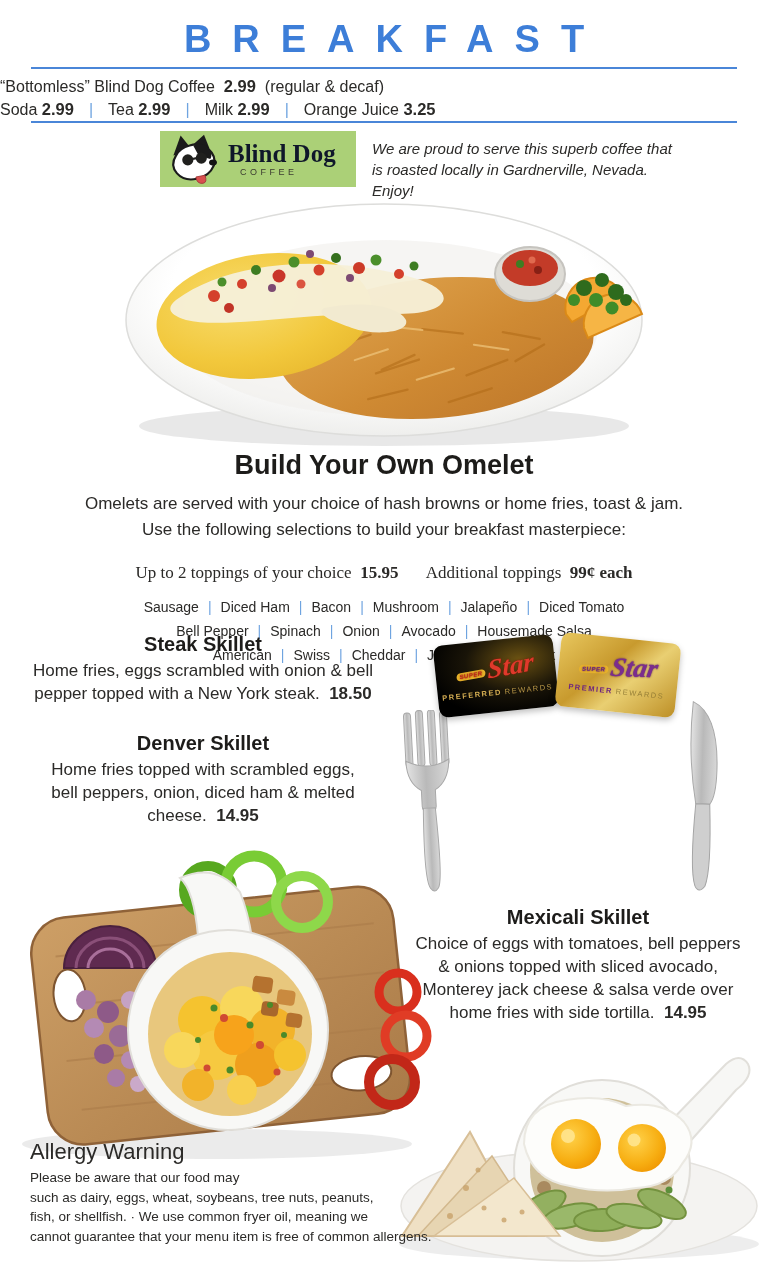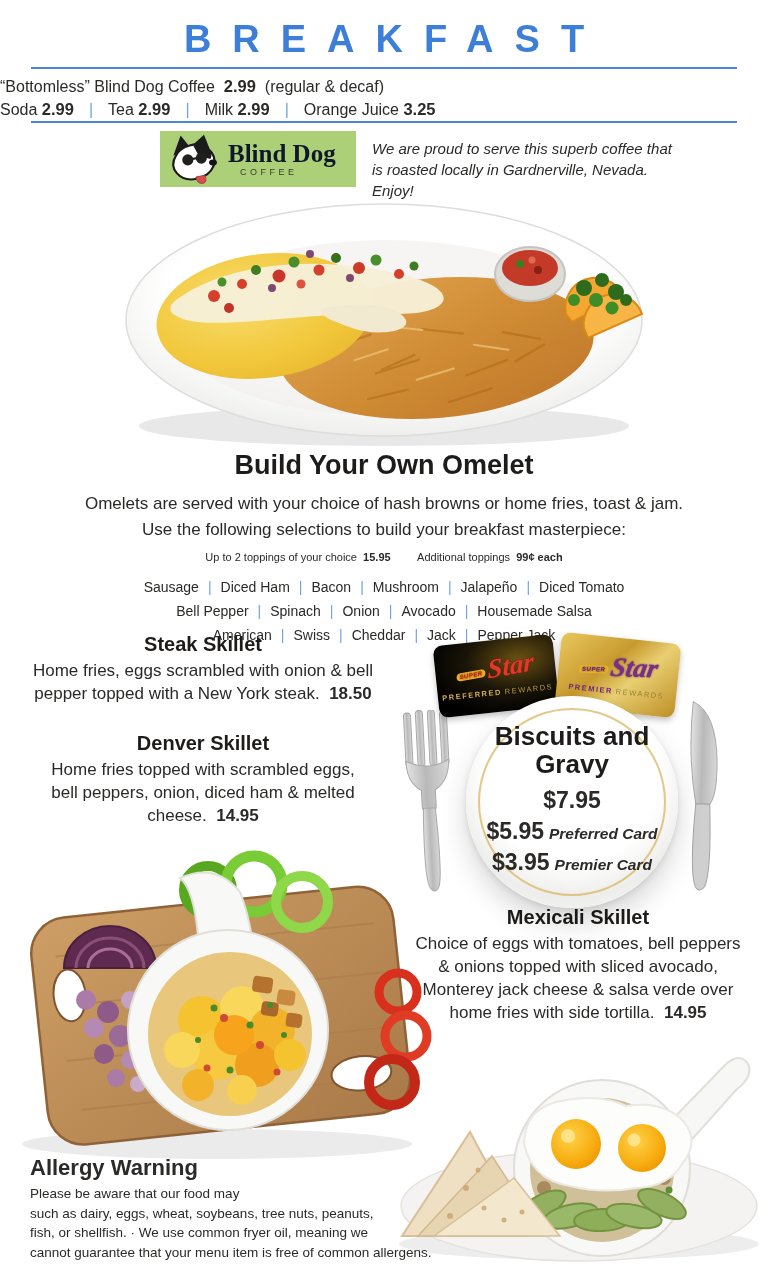--- a/index.html
+++ b/index.html
@@ -39,7 +39,7 @@
   .byo{position:absolute;top:450px;left:0;right:0;text-align:center;z-index:2;}
   .byo h2{margin:0 0 10px;font-size:27px;font-weight:700;color:#1d1c1a;}
   .byo p{margin:0;font-size:17px;line-height:26px;}
-  .byo .pricing{margin-top:8px;font-size:11px;}
+  .byo .pricing{margin-top:20px;font-size:17px;font-family:Liberation Serif, serif;}
   .byo .gap{display:inline-block;width:24px;}
   .toppings{margin-top:12px;font-size:14px;line-height:24px;}
   .toppings .pipe{margin:0 9px;}

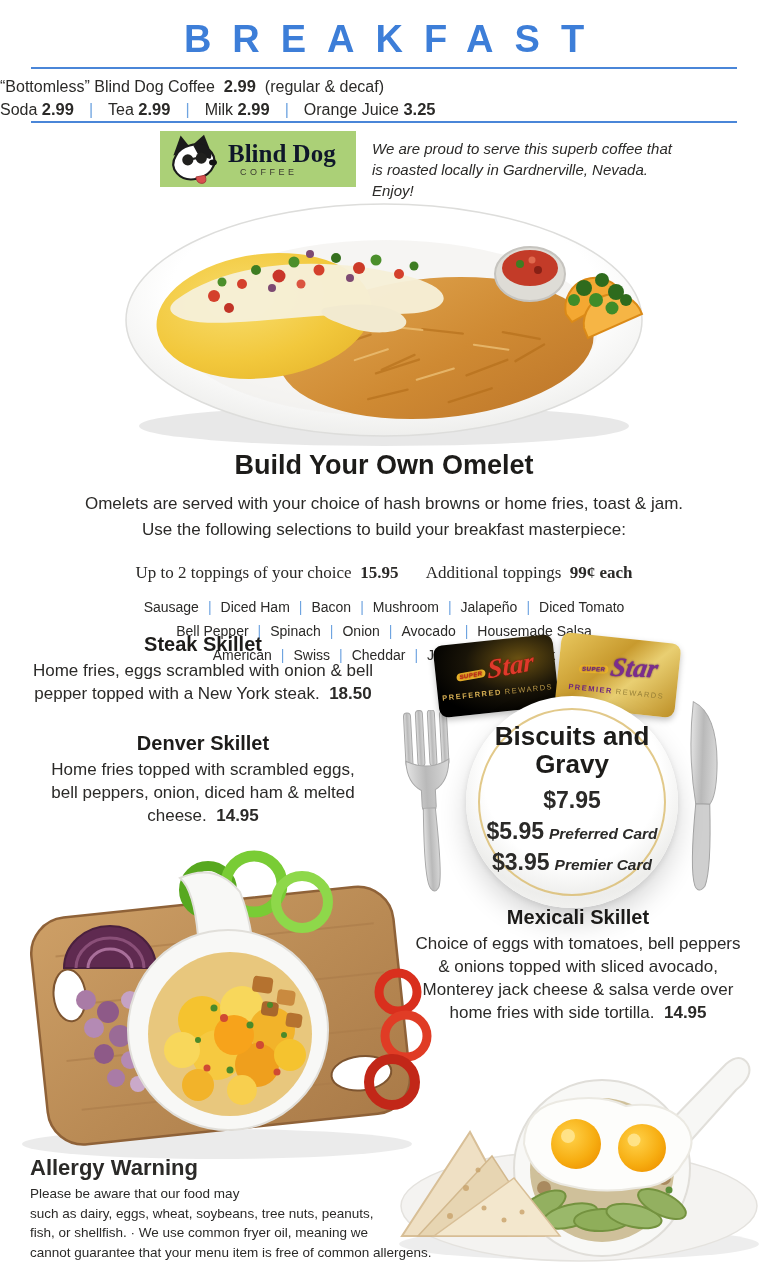--- a/index.html
+++ b/index.html
@@ -300,18 +300,6 @@
     </svg>
   </div>
 
-  <div class="plate">
-    <div class="plate-inner">
-      <div class="plate-title">Biscuits and Gravy</div>
-      <div class="plate-price-main">$7.95</div>
-      <div class="plate-price-row">
-        <span>$5.95</span><span class="card-type">Preferred Card</span>
-      </div>
-      <div class="plate-price-row">
-        <span>$3.95</span><span class="card-type">Premier Card</span>
-      </div>
-    </div>
-  </div>
 
   <div class="mexicali">
     <div class="item-title">Mexicali Skillet</div>

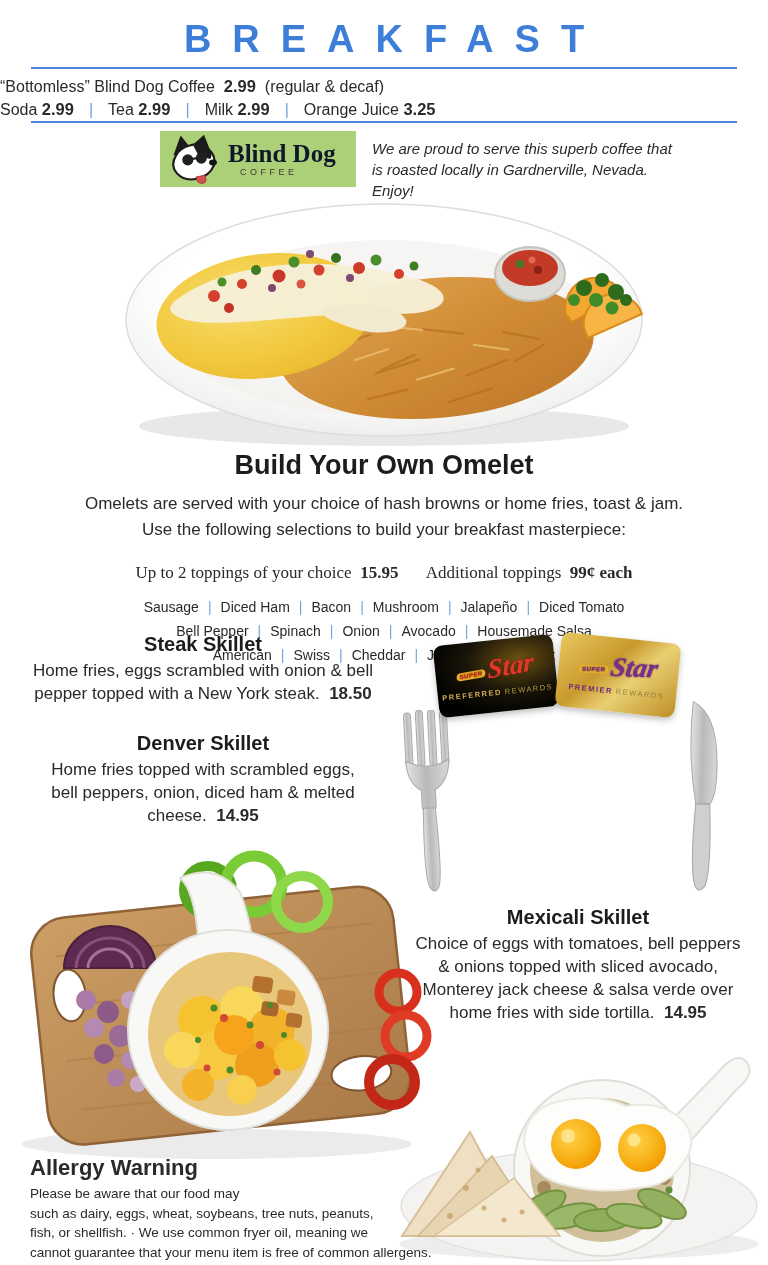--- a/index.html
+++ b/index.html
@@ -95,7 +95,7 @@
 
   
   .allergy{position:absolute;left:30px;top:1139px;width:420px;z-index:5;}
-  .allergy h3{margin:16px 0 3px;font-size:22px;font-weight:700;color:#2b2a28;}
+  .allergy h3{margin:0 0 3px;font-size:22px;font-weight:400;color:#2b2a28;}
   .allergy .al{font-size:13.5px;line-height:19.5px;color:#2b2a28;}
 </style>
 <title>BREAKFAST</title></head>

